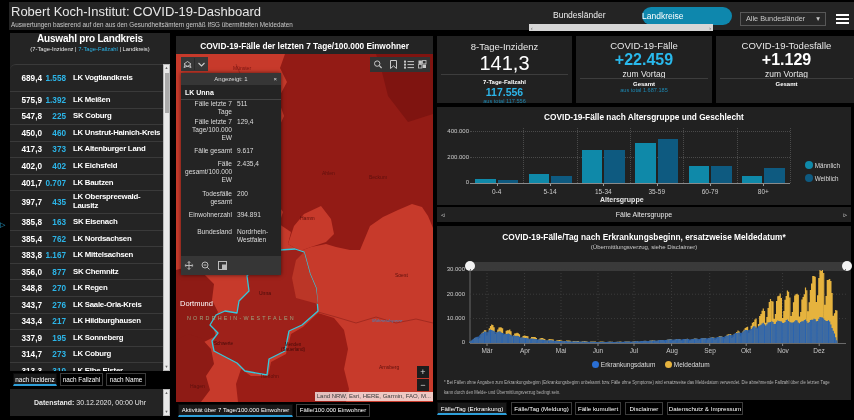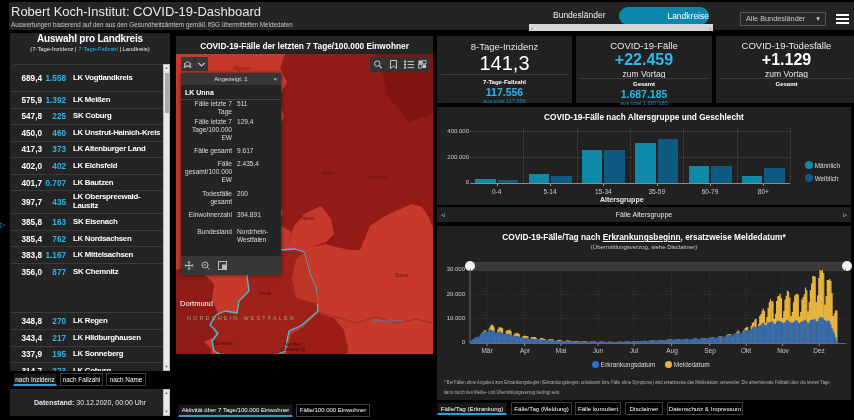--- a/index.html
+++ b/index.html
@@ -18,7 +18,7 @@
 <div class="abs" style="left:11px;top:4px;font-size:13px;color:#e8e8e8">Robert Koch-Institut: COVID-19-Dashboard</div>
 <div class="abs" style="left:11px;top:21px;font-size:6.3px;color:#c9c9c9">Auswertungen basierend auf den aus den Gesundheitsämtern gemäß IfSG übermittelten Meldedaten</div>
 <div class="abs" style="left:553px;top:10px;font-size:8.5px;color:#efefef">Bundesländer</div>
-<div class="abs" style="left:619px;top:7px;width:90px;height:18px;background:#0e87ad;border-radius:9px;color:#fff;font-size:8.5px;text-align:right;line-height:18px">Landkreise</div>
+<div class="abs" style="left:642px;top:7px;width:90px;height:18px;background:#0e87ad;border-radius:9px;color:#fff;font-size:8.5px;text-align:left;line-height:18px">Landkreise</div>
 <div class="abs" style="left:740px;top:12px;width:86px;height:14px;background:#282828;border:1px solid #575757;color:#c9c9c9;font-size:7.3px;line-height:12px;padding-left:5px">Alle Bundesländer<span style="position:absolute;right:5px;top:0">▾</span></div>
 <div class="abs" style="left:836px;top:14px;width:13px;height:10px;border-top:2px solid #fff;border-bottom:2px solid #fff">
     <div style="margin-top:2px;height:2px;background:#fff"></div>

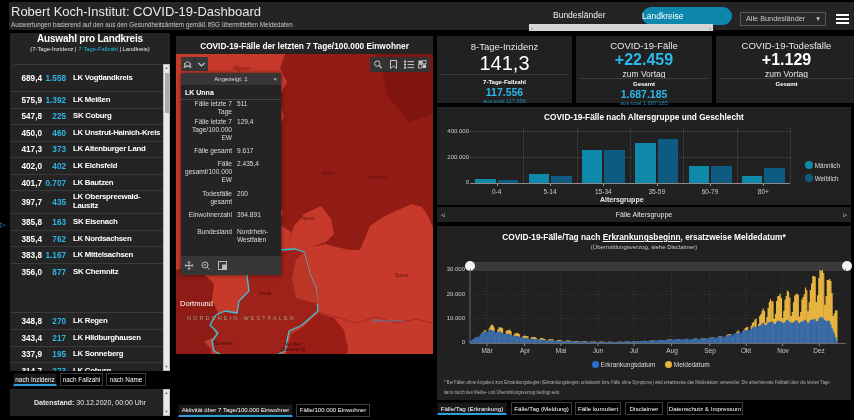--- a/index.html
+++ b/index.html
@@ -137,7 +137,7 @@
     </div>
 </div>
 
-<div class="panel" style="left:176px;top:36px;width:257px;height:318px;background:#242424;overflow:hidden">
+<div class="panel" style="left:176px;top:36px;width:257px;height:366px;background:#242424;overflow:hidden">
   <div style="text-align:center;font-size:8.3px;font-weight:bold;color:#fff;padding-top:5px">COVID-19-Fälle der letzten 7 Tage/100.000 Einwohner</div>
   <svg width="257" height="348" viewBox="0 0 257 348" xmlns="http://www.w3.org/2000/svg" style="position:absolute;left:0;top:18px">
 <rect width="257" height="348" fill="#c73a2b"></rect>

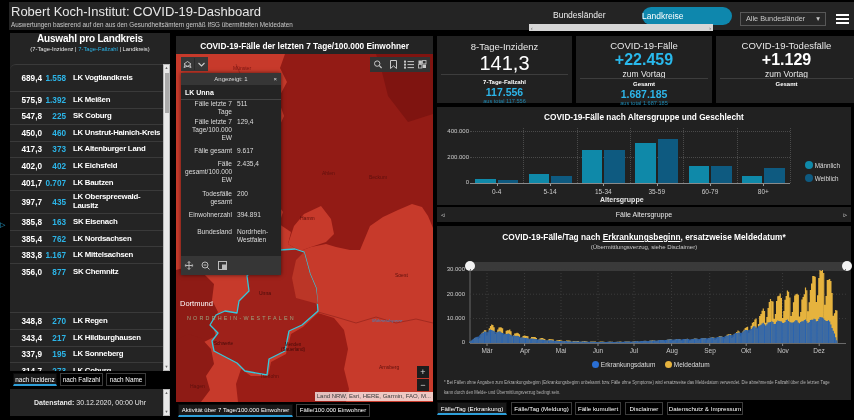--- a/index.html
+++ b/index.html
@@ -254,7 +254,6 @@
   <div style="text-align:center;color:#e8e8e8;font-size:8.5px;margin-top:0px">zum Vortag</div>
   <div style="position:absolute;left:4px;right:4px;top:42px;border-top:1px solid #3d3d3d"></div>
   <div style="text-align:center;color:#fff;font-size:6px;font-weight:bold;margin-top:2px">Gesamt</div>
-  <div style="text-align:center;color:#2db5e8;font-size:10.5px;font-weight:bold;margin-top:1px">1.687.185</div>
   <div style="text-align:center;color:#1d87b0;font-size:5.6px;margin-top:0px">aus total 1.687.185</div>
 </div>
 <div class="panel" style="left:716px;top:36px;width:141px;height:67px">

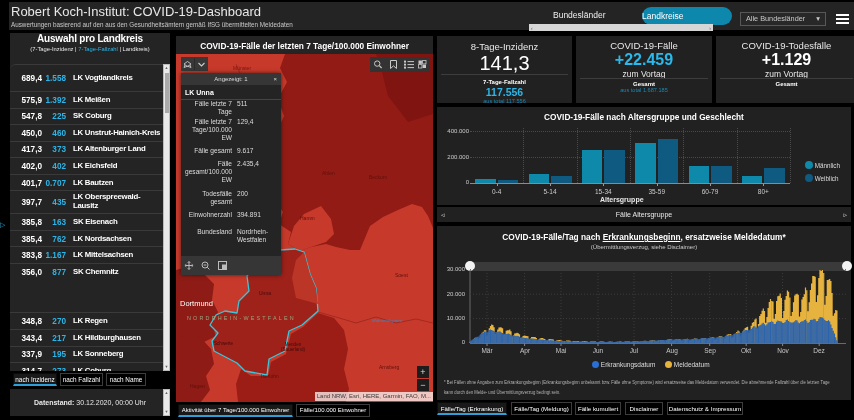--- a/index.html
+++ b/index.html
@@ -317,7 +317,7 @@
 </div>
 
 <div class="panel" style="left:437px;top:226px;width:414px;height:174px">
-  <div style="text-align:center;color:#fff;font-size:8.3px;font-weight:bold;margin-top:6px">COVID-19-Fälle/Tag nach <span style="text-decoration:underline">Erkrankungsbeginn</span>, ersatzweise Meldedatum*</div>
+  <div style="text-align:center;color:#fff;font-size:8.3px;font-weight:bold;margin-top:6px">COVID-19-Fälle/Tag nach <span style="">Erkrankungsbeginn</span>, ersatzweise Meldedatum*</div>
   <div style="text-align:center;color:#ccc;font-size:6px;margin-top:2px">(Übermittlungsverzug, siehe Disclaimer)</div>
 
   <div style="position:absolute;left:31px;top:36px;width:382px;height:9px;background:#3a3a3a"></div>

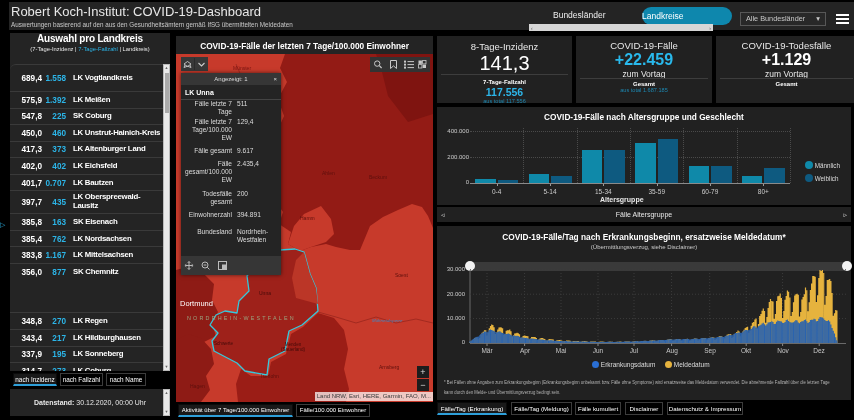--- a/index.html
+++ b/index.html
@@ -94,7 +94,7 @@
         <span class="c2">877</span>
         <span class="c3">SK Chemnitz</span>
       </div>
-      <div class="lrow" style="height:16.55px;margin-top:33px;">
+      <div class="lrow" style="height:16.55px;">
         <span class="c1">348,8</span>
         <span class="c2">270</span>
         <span class="c3">LK Regen</span>

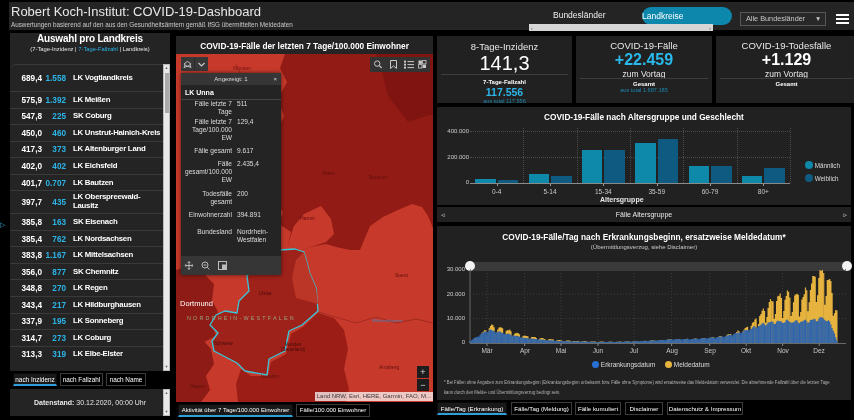--- a/index.html
+++ b/index.html
@@ -98,6 +98,11 @@
         <span class="c1">348,8</span>
         <span class="c2">270</span>
         <span class="c3">LK Regen</span>
+      </div>
+      <div class="lrow" style="height:16.55px;">
+        <span class="c1">343,7</span>
+        <span class="c2">276</span>
+        <span class="c3">LK Saale-Orla-Kreis</span>
       </div>
       <div class="lrow" style="height:16.55px;">
         <span class="c1">343,4</span>

